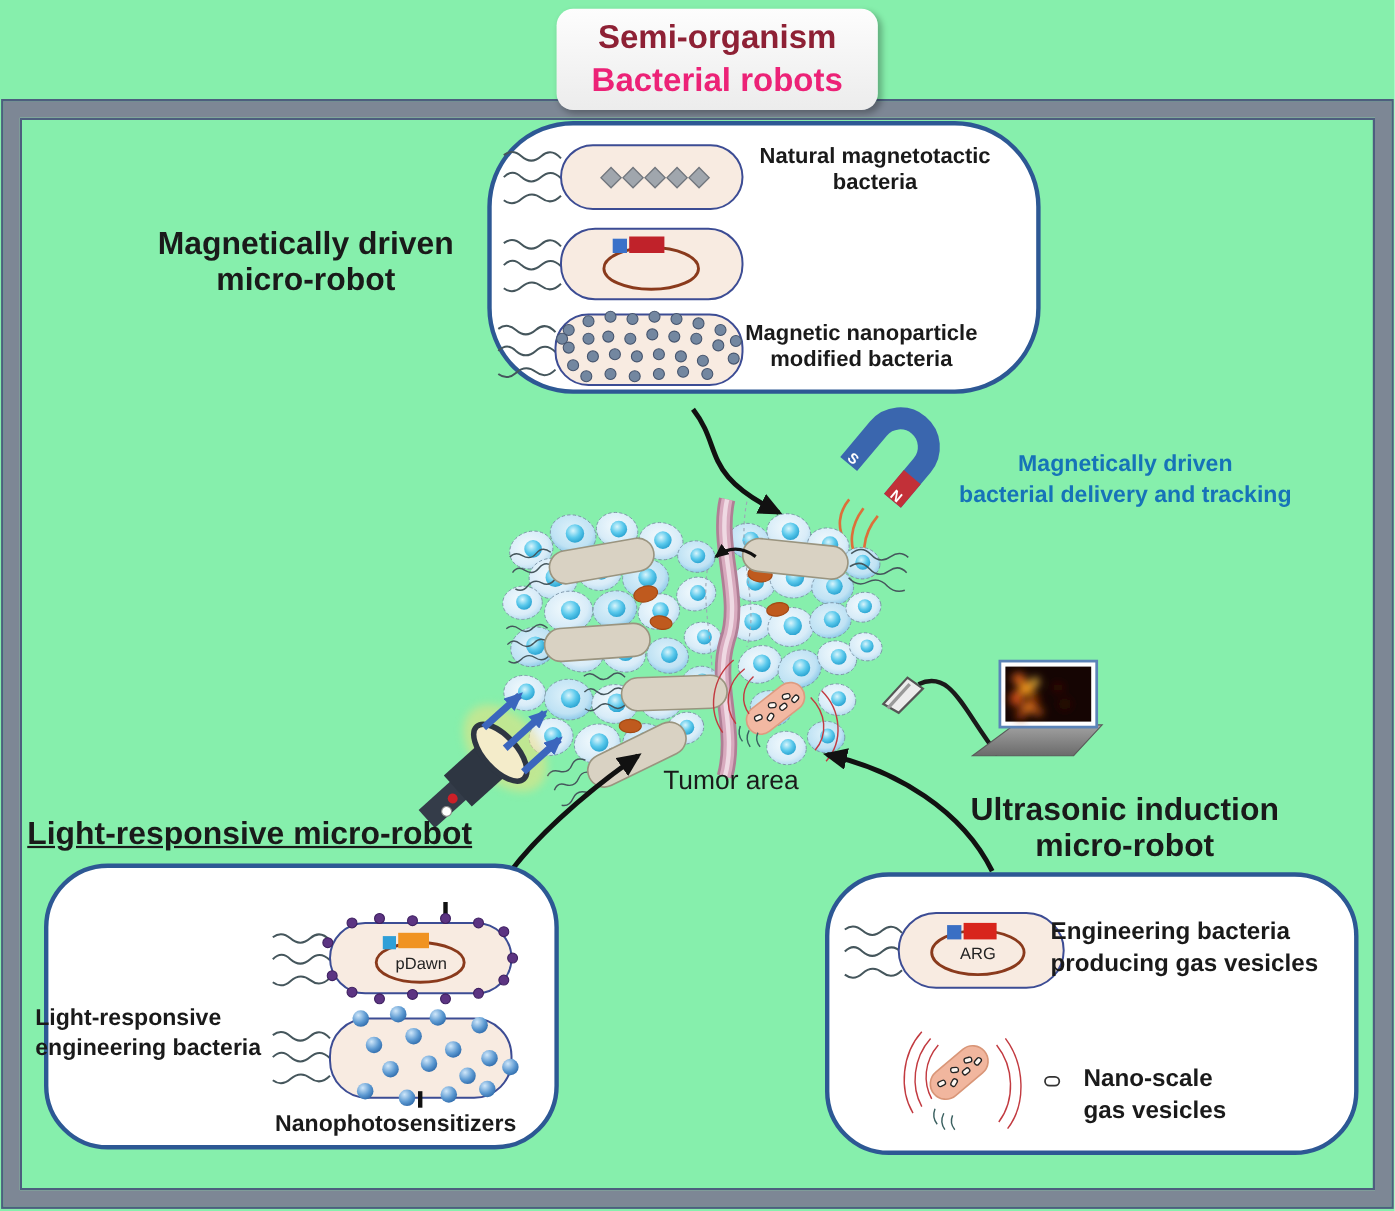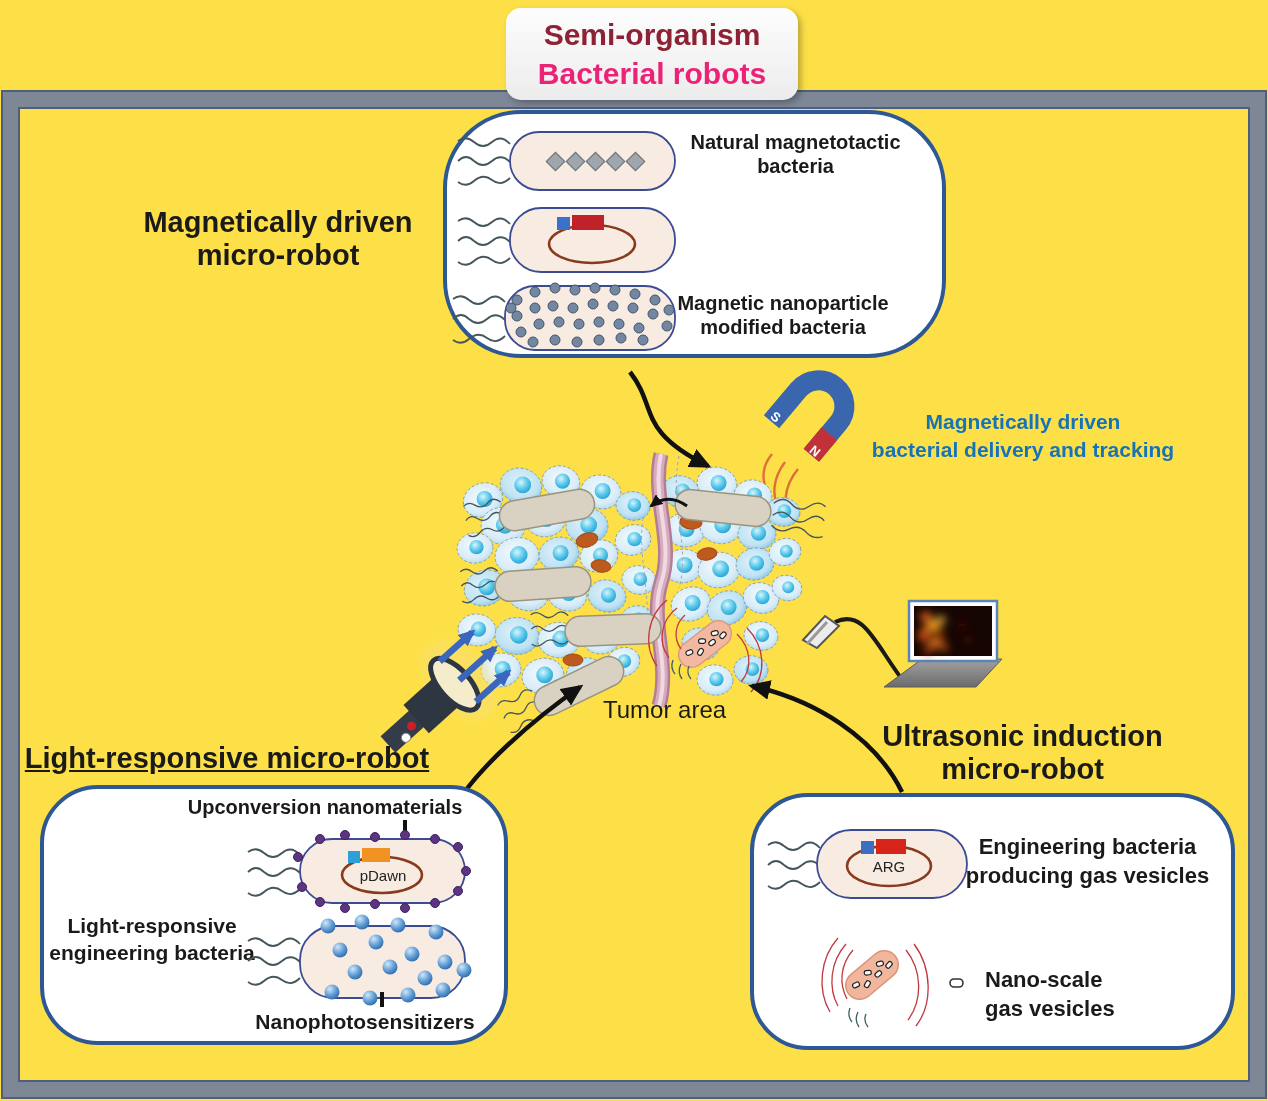--- a/index.html
+++ b/index.html
@@ -3,7 +3,7 @@
 <meta charset="utf-8">
 <style>
   html,body{margin:0;padding:0;background:#fff;}
-  #canvas{position:relative;width:1268px;height:1101px;background:#fde047;
+  #canvas{position:relative;width:1268px;height:1101px;background:#86efac;
           font-family:"Liberation Sans",sans-serif;overflow:hidden;}
   .abs{position:absolute;}
   .ml{white-space:pre-line;}

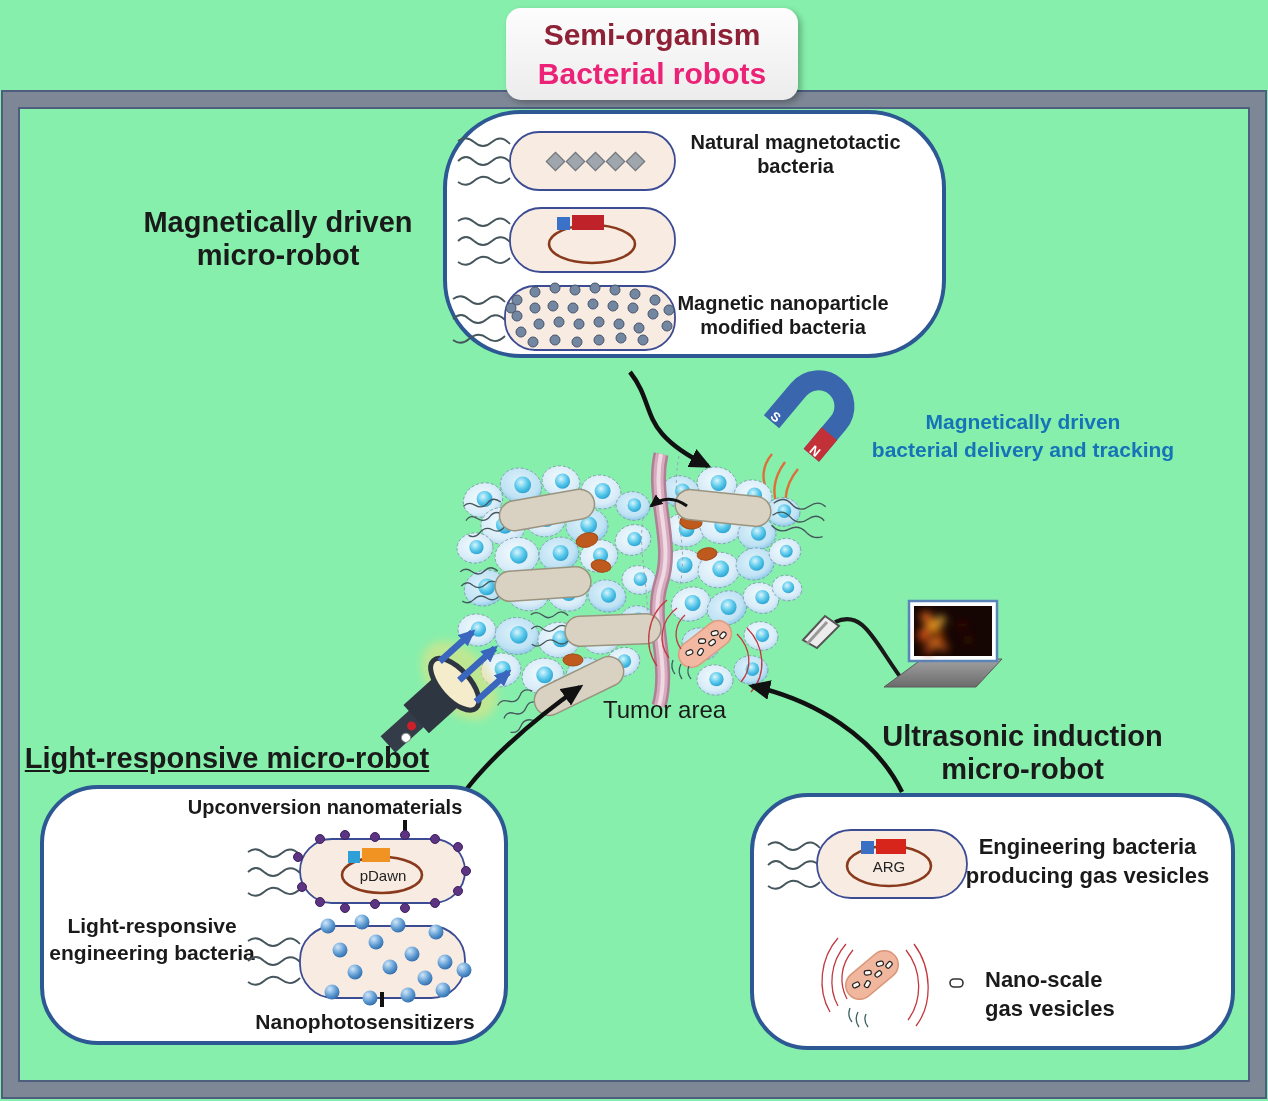--- a/index.html
+++ b/index.html
@@ -391,7 +391,6 @@
 
   <div class="abs h-black" style="left:12px;top:742px;width:430px;text-decoration:underline;">Light-responsive micro-robot</div>
   <div class="capsule" style="left:40px;top:785px;width:468px;height:260px;border-radius:58px;"></div>
-  <div class="abs lbl" style="left:160px;top:795px;width:330px;">Upconversion nanomaterials</div>
   <div class="tick" style="left:403px;top:820px;"></div>
 
   <svg style="left:240px;top:827px;" width="230" height="88" viewBox="0 0 230 88">

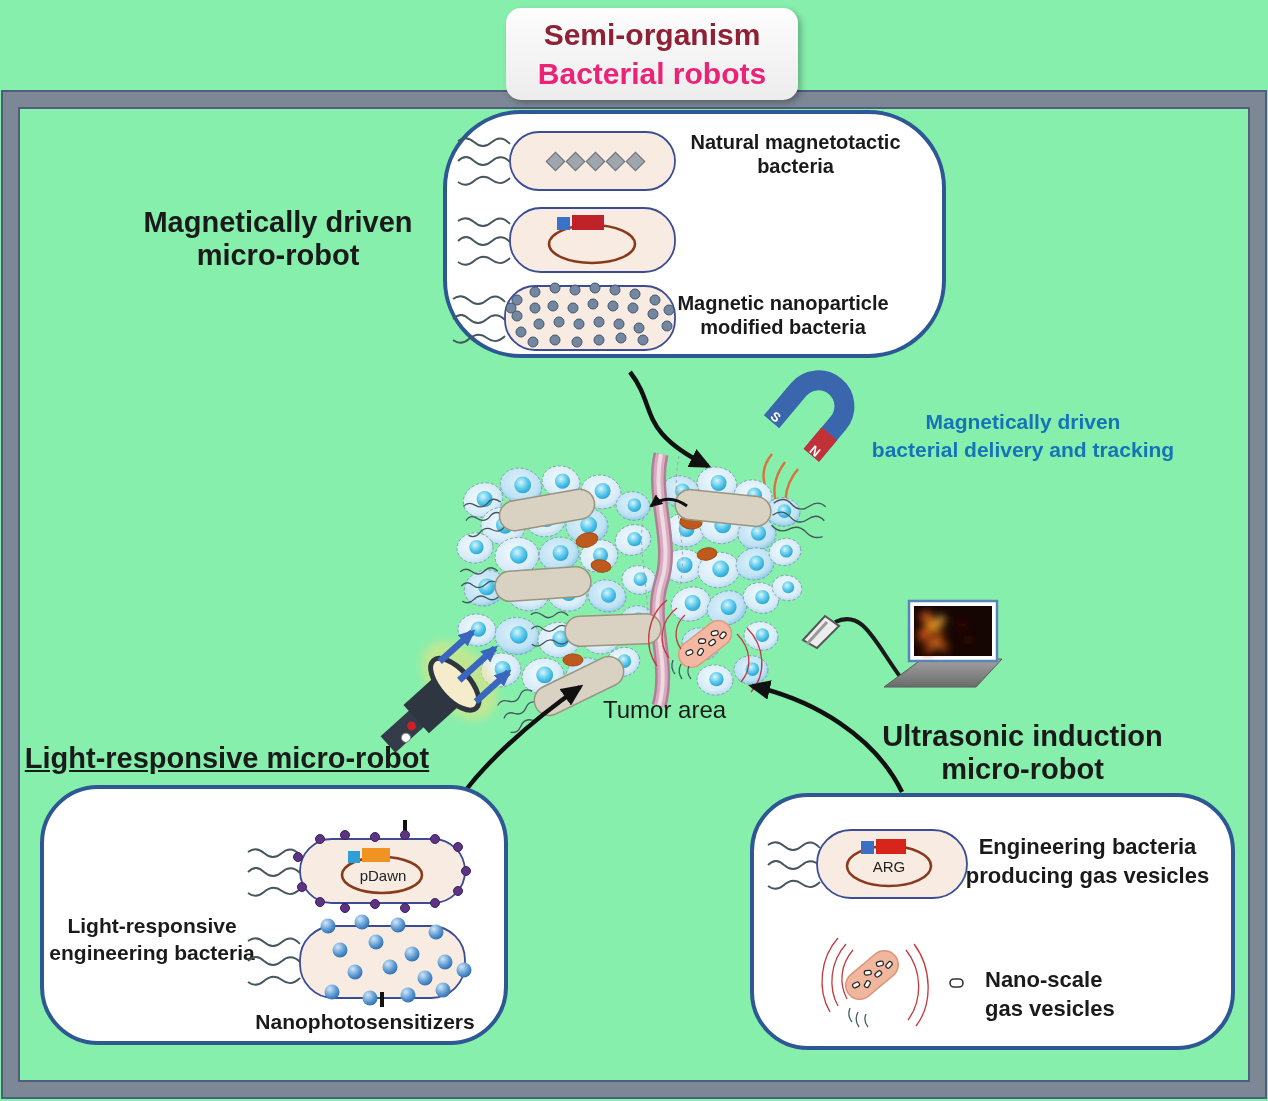--- a/index.html
+++ b/index.html
@@ -20,7 +20,7 @@
   .capsule{position:absolute;box-sizing:border-box;border:4px solid #2d5894;background:#fff;}
   .h-black{font-weight:700;color:#1a1a1a;text-align:center;font-size:29px;line-height:1.15;}
   .lbl{font-weight:700;color:#1a1a1a;text-align:center;font-size:20px;line-height:1.2;}
-  .lbl21{font-weight:700;color:#1a1a1a;text-align:center;font-size:21px;line-height:1.3;}
+  .lbl21{font-weight:700;color:#1a1a1a;text-align:left;font-size:21px;line-height:1.3;}
   .blue{font-weight:700;color:#1673b8;text-align:center;font-size:21px;line-height:1.32;}
   .tick{position:absolute;width:4px;height:15px;background:#111;}
   svg{position:absolute;overflow:visible;}

